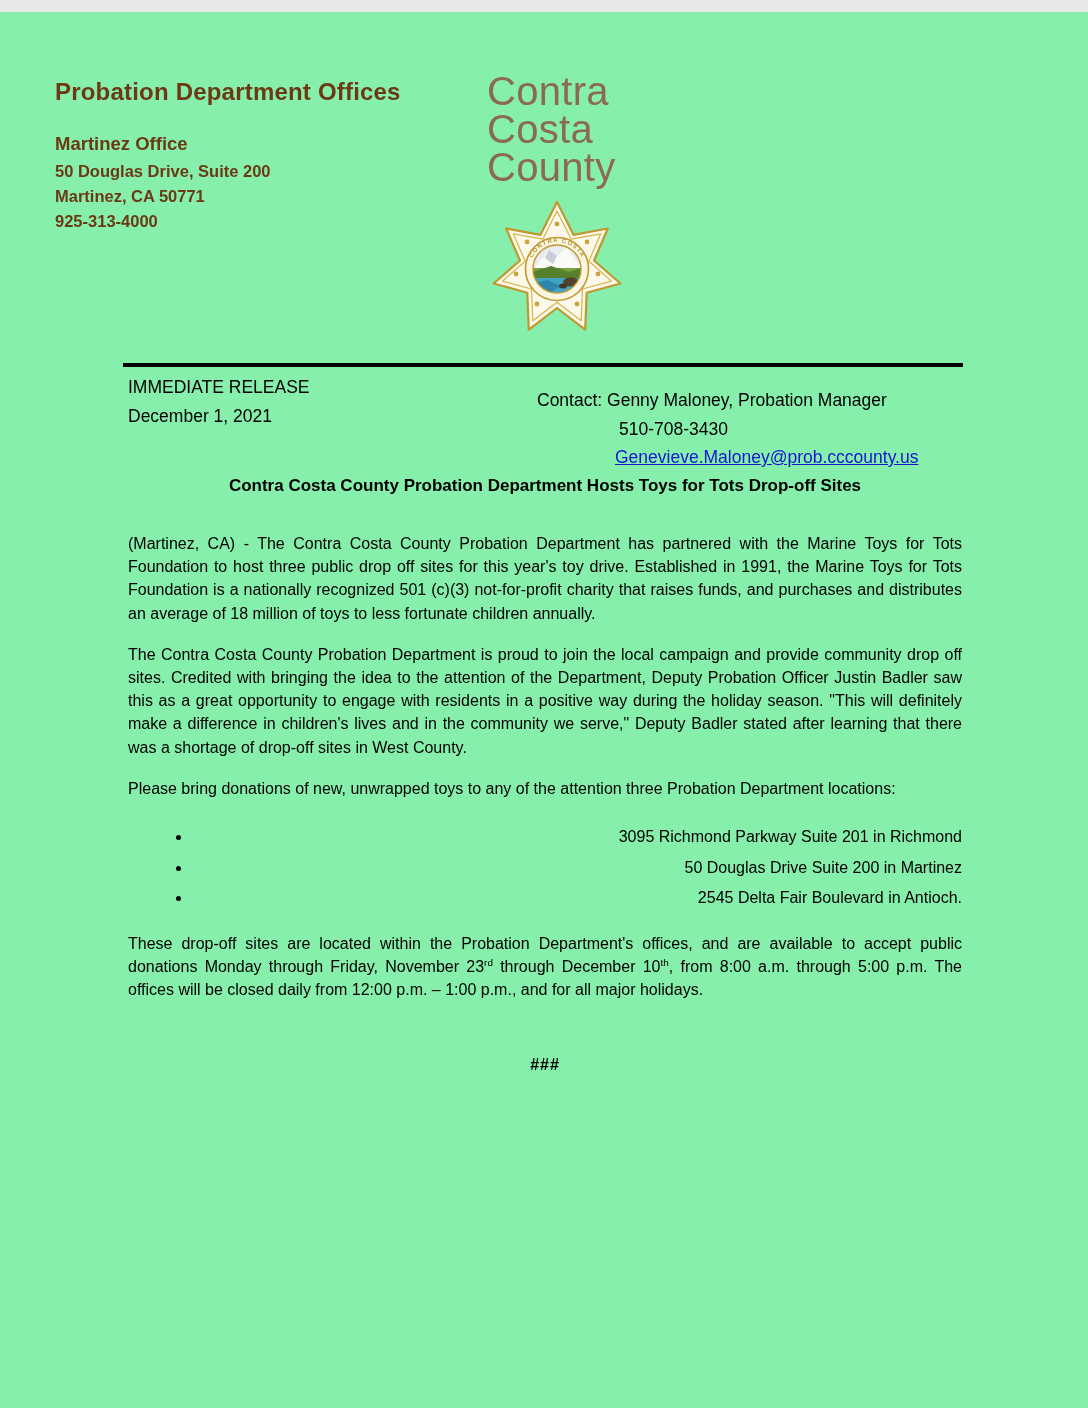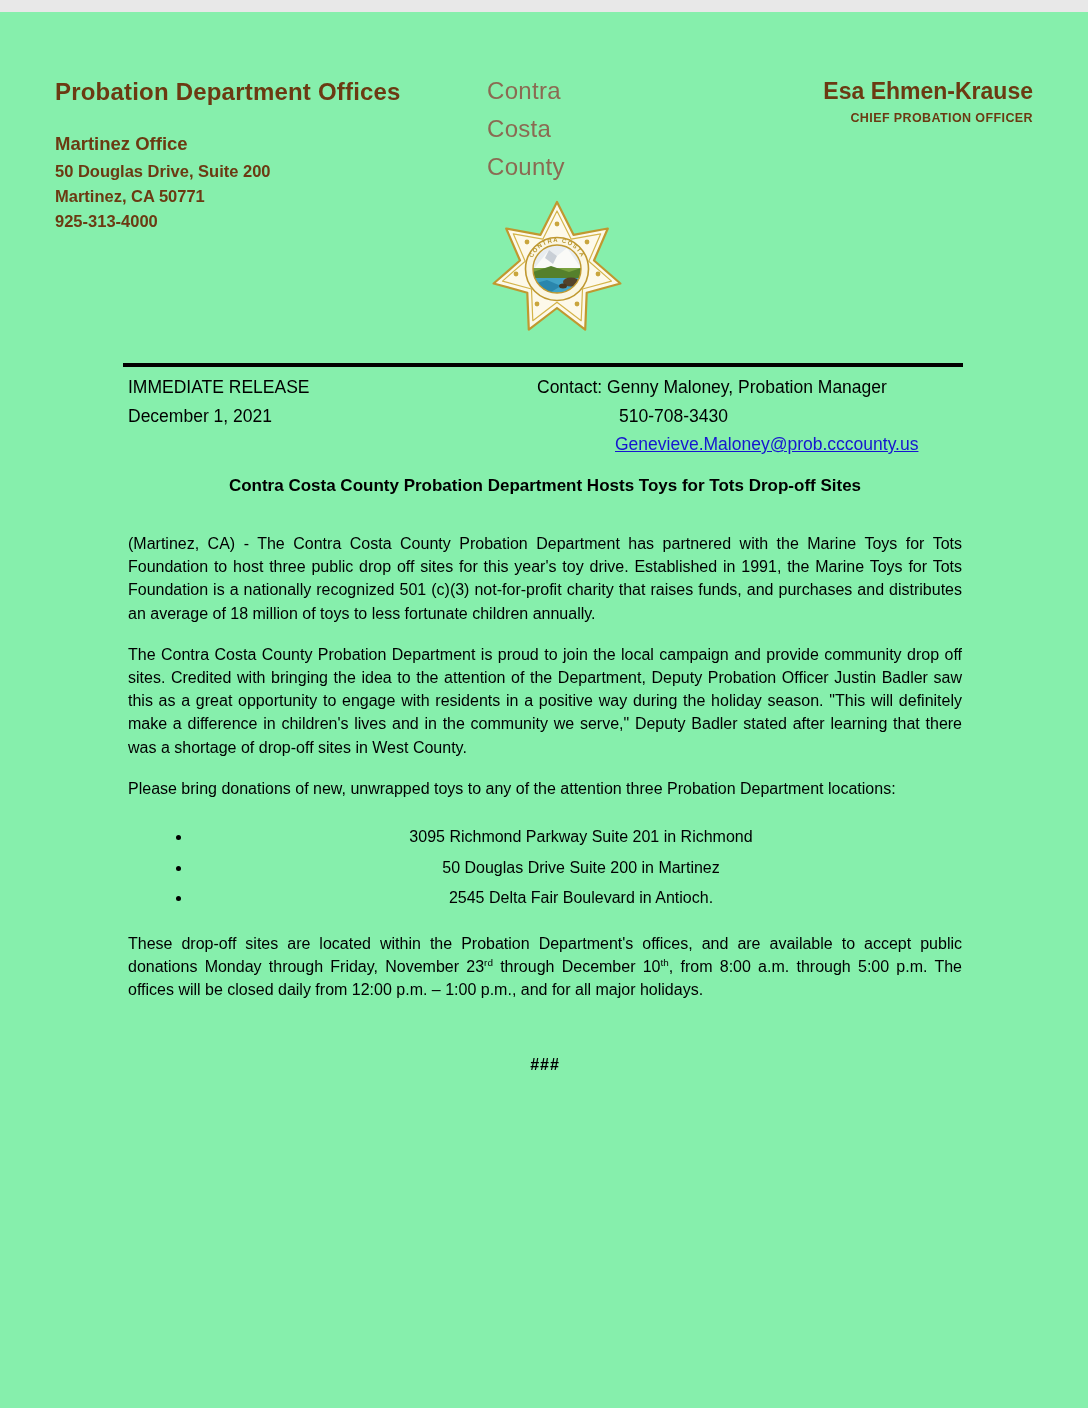--- a/index.html
+++ b/index.html
@@ -22,7 +22,7 @@
   .hdr-left .addr { font-size: 16.5px; font-weight: 700; line-height: 25px; margin-top: 4px; }
 
   
-  .logo-words { position: absolute; left: 487px; top: 60px; color: #8b6a52; font-size: 24px; line-height: 38px; font-weight: 400; letter-spacing: 0.3px; }
+  .logo-words { position: absolute; left: 487px; top: 60px; color: #8b6a52; font-size: 40px; line-height: 38px; font-weight: 400; letter-spacing: 0.3px; }
   .seal { position: absolute; left: 491px; top: 186px; }
 
   

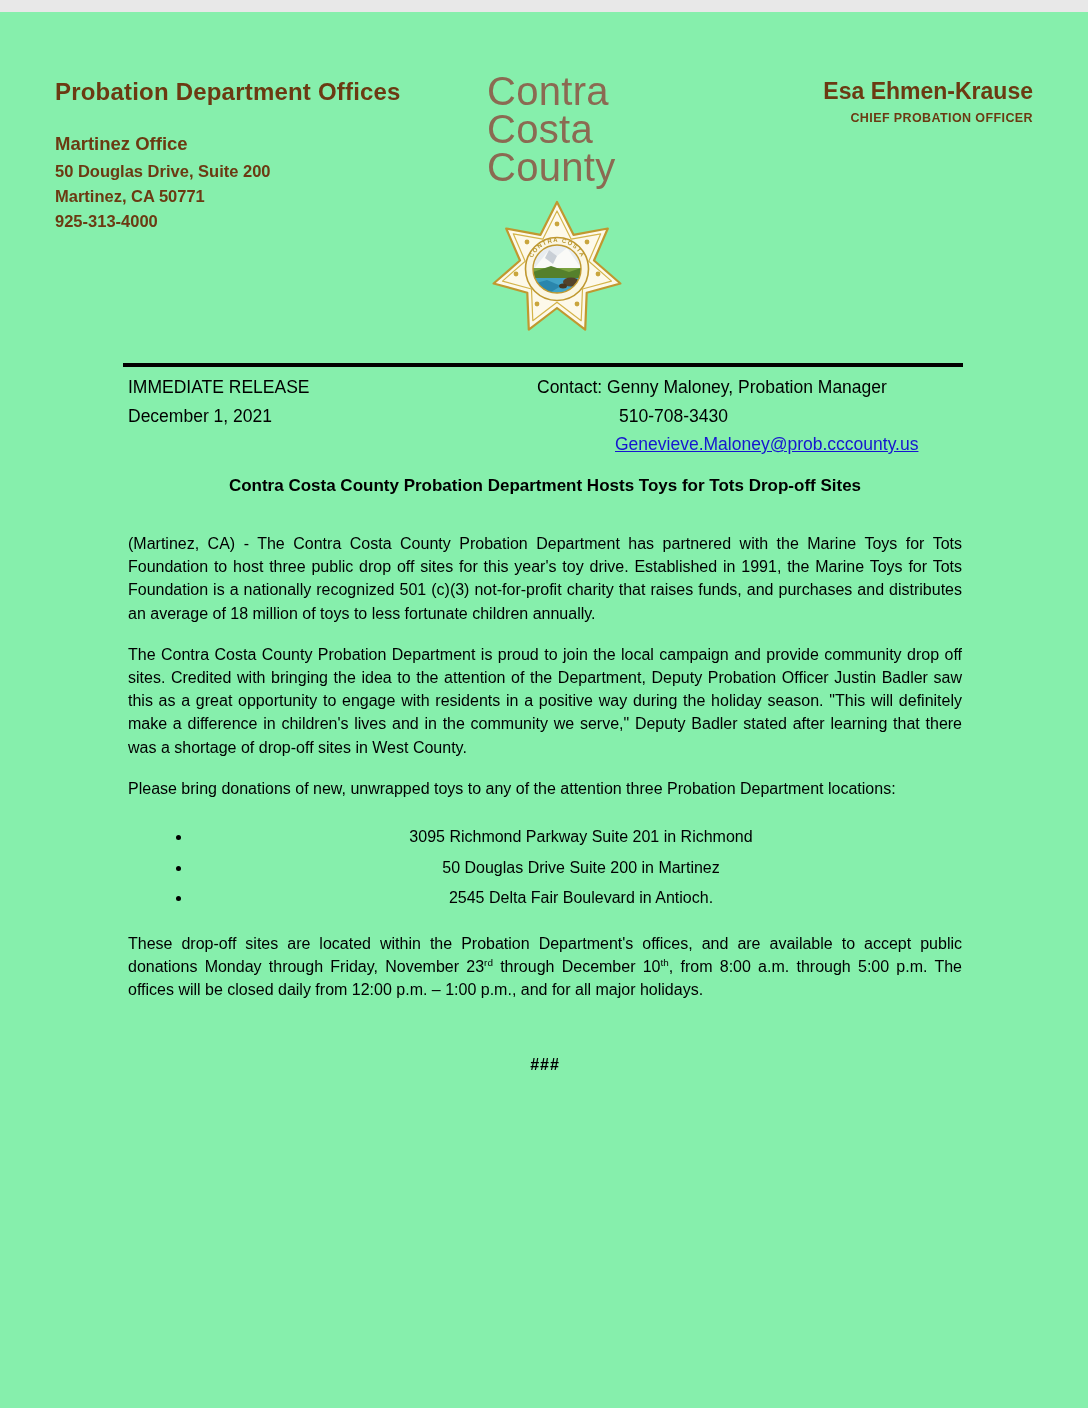--- a/index.html
+++ b/index.html
@@ -112,10 +112,6 @@
     <circle cx="66" cy="71" r="24" fill="none" stroke="#c0982f" stroke-width="1.4"></circle>
   </svg>
 
-  <div class="hdr-right">
-    <div class="chief-name">Esa Ehmen-Krause</div>
-    <div class="chief-role">CHIEF PROBATION OFFICER</div>
-  </div>
 
   <div class="rule"></div>
 

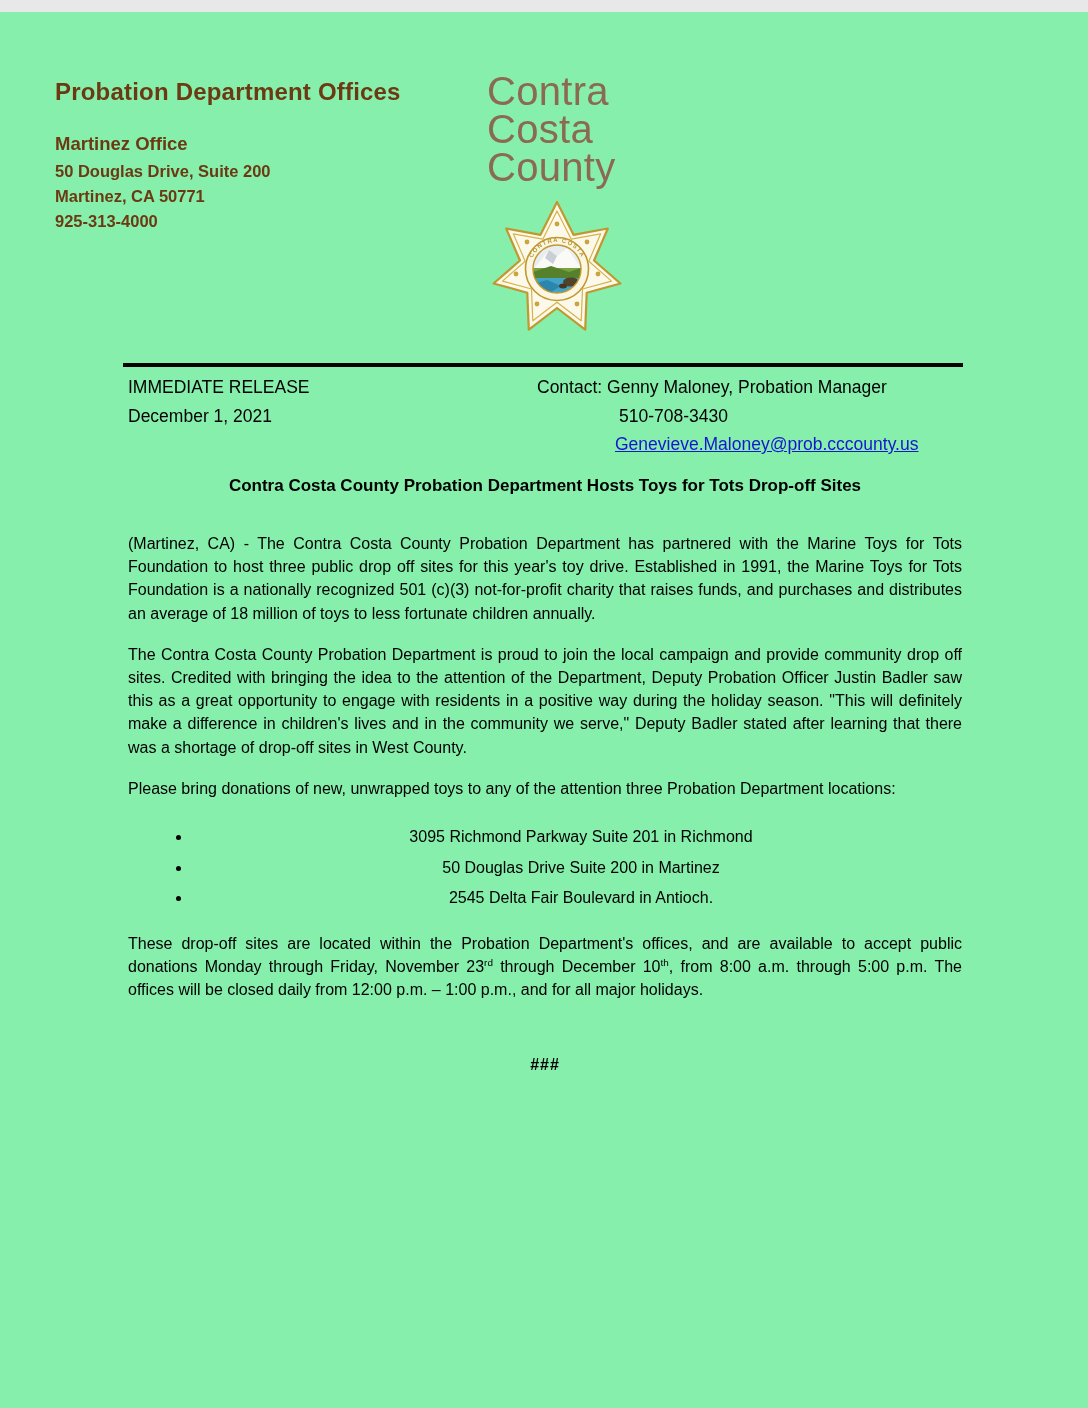--- a/index.html
+++ b/index.html
@@ -33,7 +33,7 @@
   
   .rule { position: absolute; left: 123px; top: 351px; width: 840px; height: 4px; background: #000; }
   .rel-left { position: absolute; left: 128px; top: 361px; font-size: 17.5px; line-height: 28.5px; }
-  .rel-right { position: absolute; left: 537px; top: 361px; font-size: 17.5px; line-height: 28.5px; }
+  .rel-right { position: absolute; left: 537px; top: 374px; font-size: 17.5px; line-height: 28.5px; }
   .rel-right .phone { padding-left: 82px; }
   .rel-right .email { padding-left: 78px; }
   .email a { color: #1616cf; text-decoration: underline; cursor: pointer; }

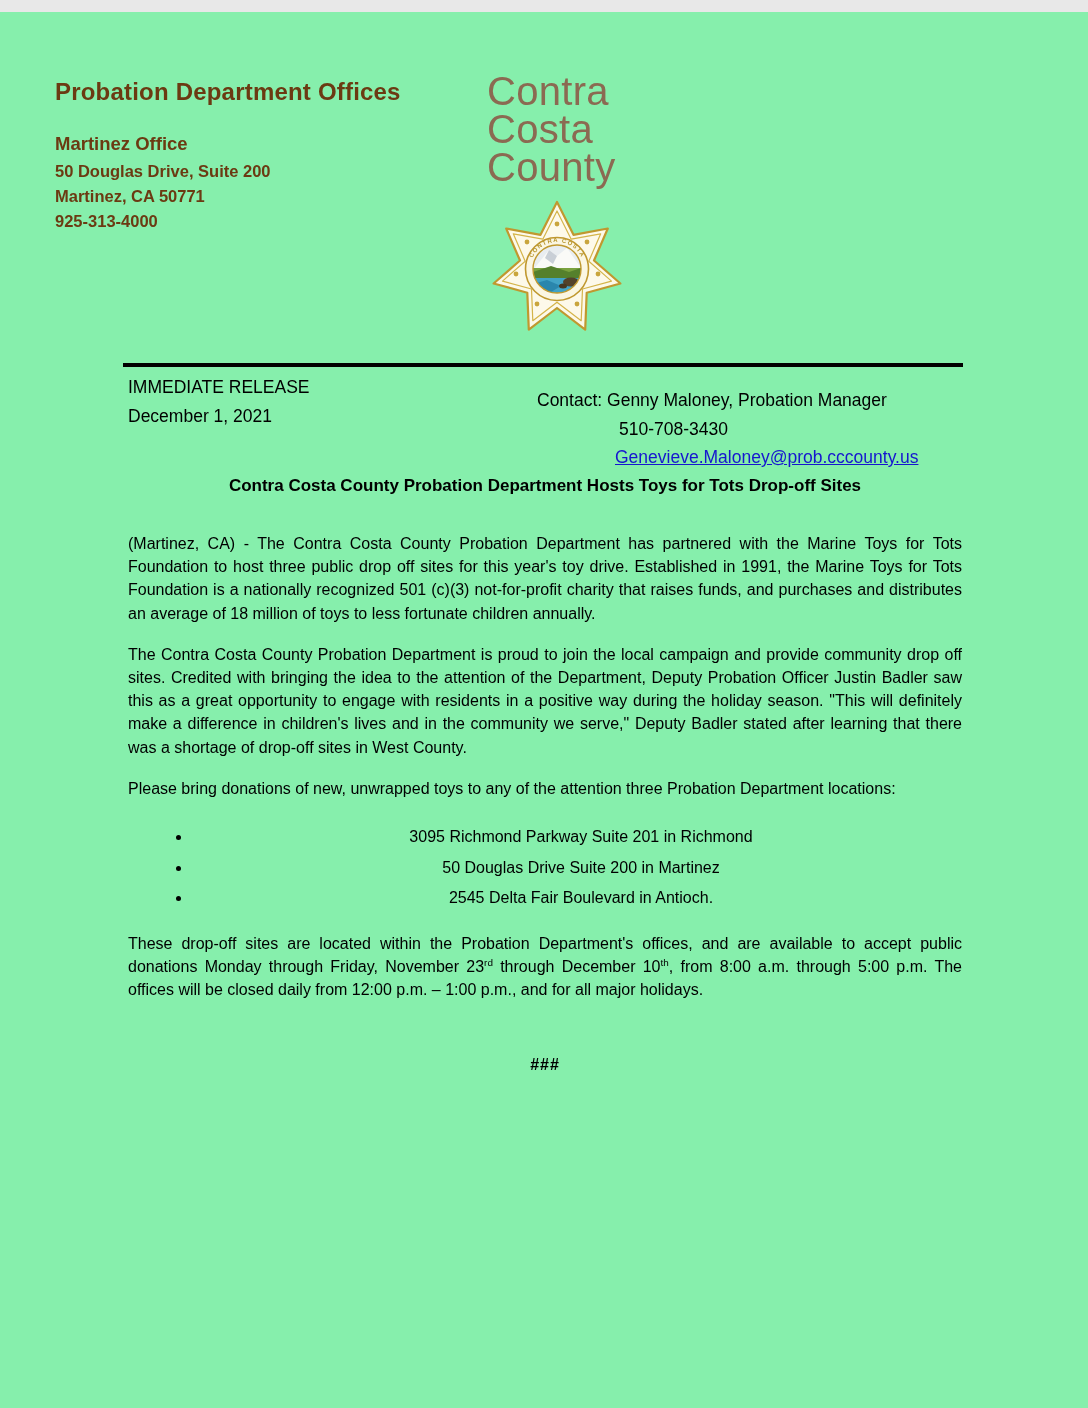--- a/index.html
+++ b/index.html
@@ -44,7 +44,7 @@
   .body-copy p { text-align: justify; margin-bottom: 18px; }
   .body-copy sup { font-size: 0.62em; vertical-align: super; line-height: 0; }
   ul.locs { list-style: disc; margin: 22px 0 18px 40px; padding-left: 24px; }
-  ul.locs li { line-height: 30.5px; padding-left: 8px; text-align: center; }
+  ul.locs li { line-height: 30.5px; padding-left: 8px; text-align: right; }
   .end-mark { text-align: center; font-weight: 700; margin-top: 52px; letter-spacing: 1px; }
 </style>
 </head>

